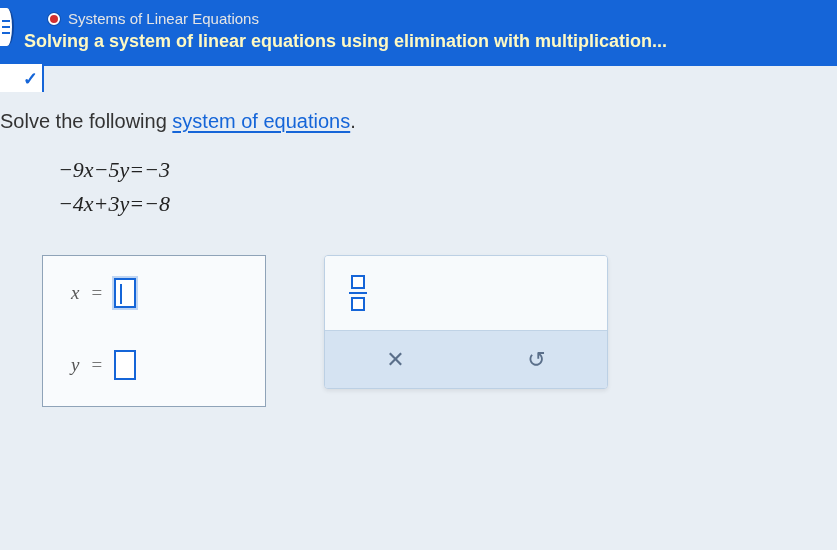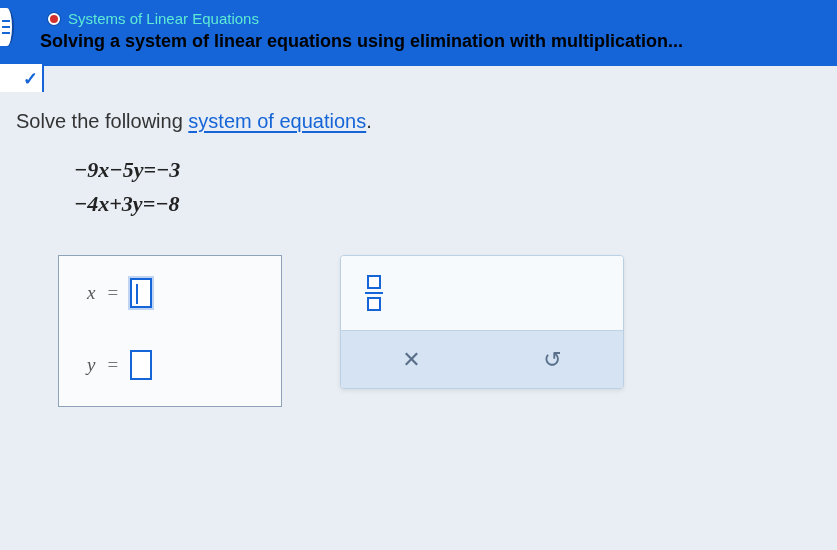--- a/index.html
+++ b/index.html
@@ -52,7 +52,7 @@
       box-shadow: 0 0 0 1px rgba(0,0,0,0.2);
     }
     .category {
-      color: #5eead4;
+      color: #e5e5e5;
       font-size: 15px;
       font-weight: 500;
     }

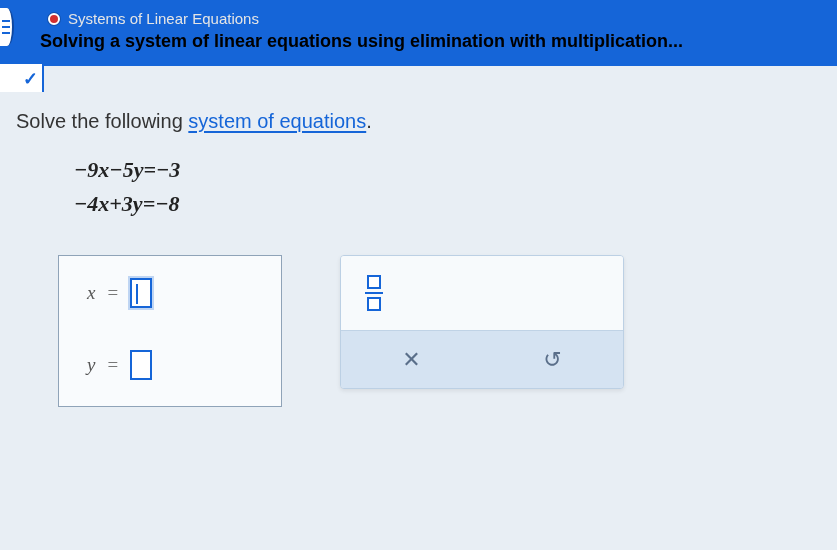--- a/index.html
+++ b/index.html
@@ -57,10 +57,10 @@
       font-weight: 500;
     }
     .page-title {
-      color: #000000;
+      color: #fef9c3;
       font-size: 18px;
       font-weight: 700;
-      margin-left: 20px;
+      margin-left: 4px;
     }
     .tab-corner {
       width: 44px;

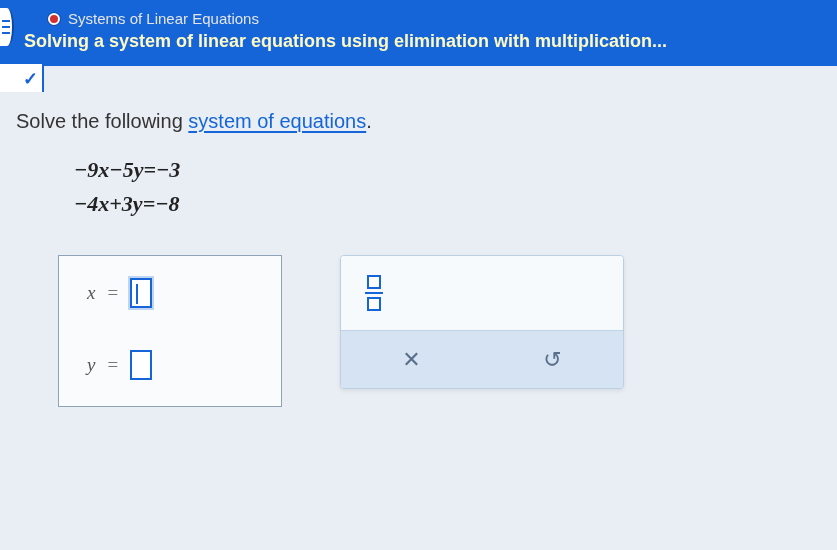--- a/index.html
+++ b/index.html
@@ -80,7 +80,7 @@
       font-weight: bold;
     }
     .content {
-      padding: 18px 8px 20px 16px;
+      padding: 18px 8px 20px 0;
     }
     .prompt {
       font-size: 20px;

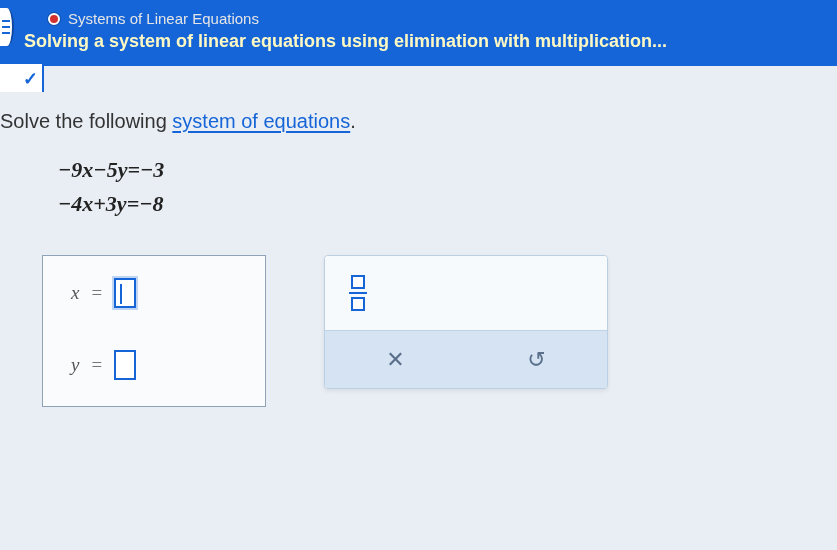--- a/index.html
+++ b/index.html
@@ -100,7 +100,7 @@
       color: #222;
       font-style: italic;
     }
-    .eqline { margin-bottom: 8px; font-weight: bold; }
+    .eqline { margin-bottom: 8px; }
     .work-row {
       display: flex;
       gap: 58px;

